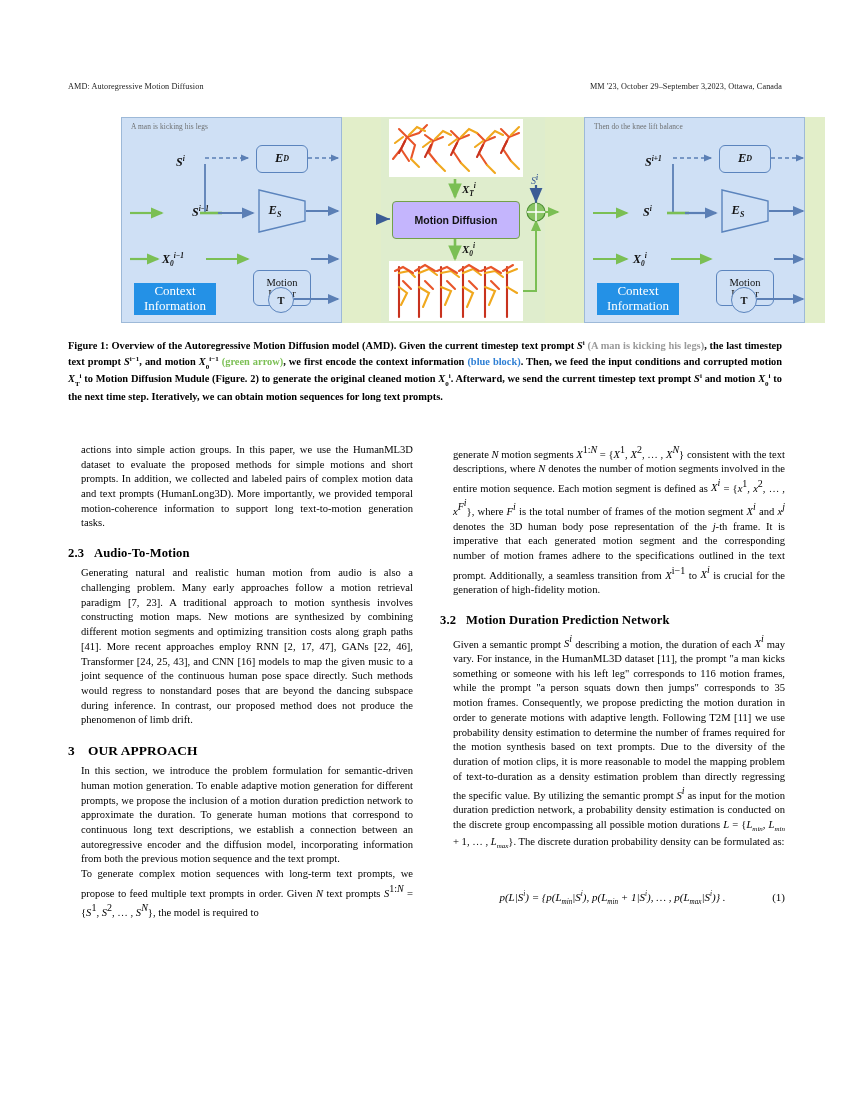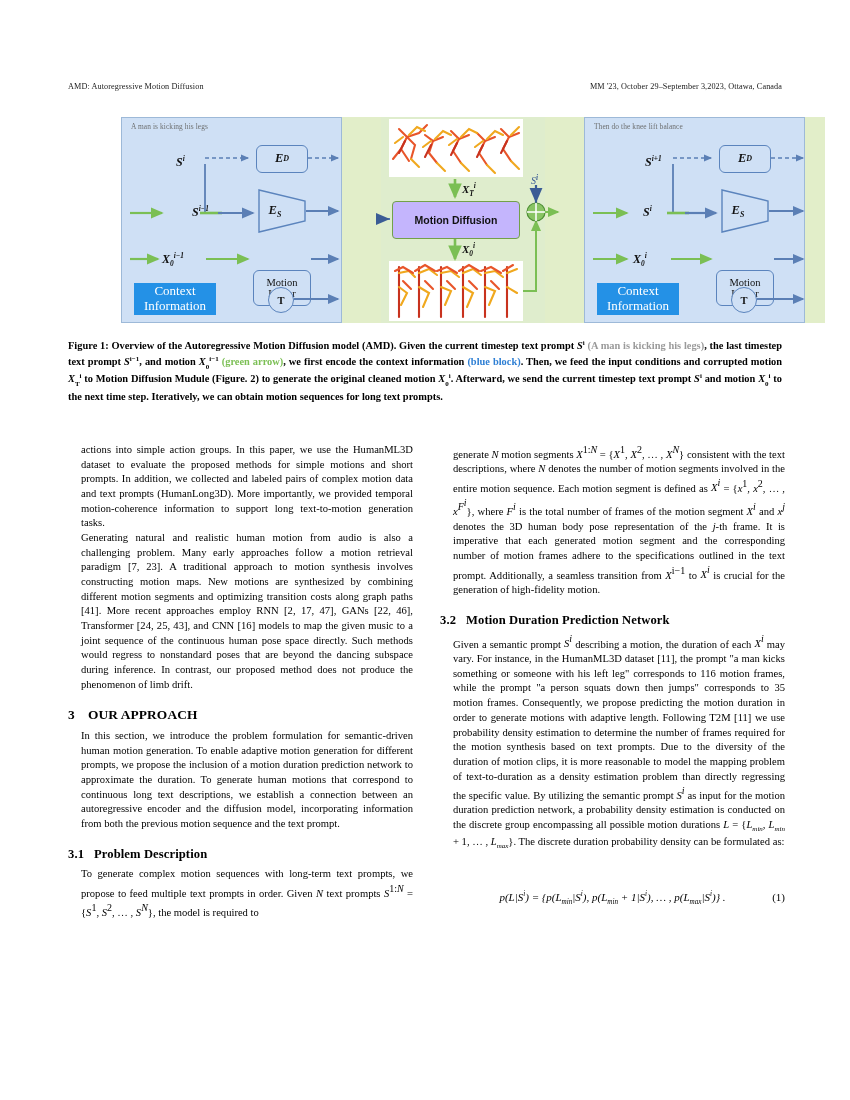--- a/index.html
+++ b/index.html
@@ -511,6 +511,9 @@
   <div class="col left">
     <p class="para">actions into simple action groups. In this paper, we use the HumanML3D dataset to evaluate the proposed methods for simple motions and short prompts. In addition, we collected and labeled pairs of complex motion data and text prompts (HumanLong3D). More importantly, we provided temporal motion-coherence information to support long text-to-motion generation tasks.</p>
 
+    <h2 class="sec">
+      <span class="num">2.3</span><span>Audio-To-Motion</span>
+    </h2>
     <p class="para">Generating natural and realistic human motion from audio is also a challenging problem. Many early approaches follow a motion retrieval paradigm [7, 23]. A traditional approach to motion synthesis involves constructing motion maps. New motions are synthesized by combining different motion segments and optimizing transition costs along graph paths [41]. More recent approaches employ RNN [2, 17, 47], GANs [22, 46], Transformer [24, 25, 43], and CNN [16] models to map the given music to a joint sequence of the continuous human pose space directly. Such methods would regress to nonstandard poses that are beyond the dancing subspace during inference. In contrast, our proposed method does not produce the phenomenon of limb drift.</p>
 
     <h2 class="sec big">

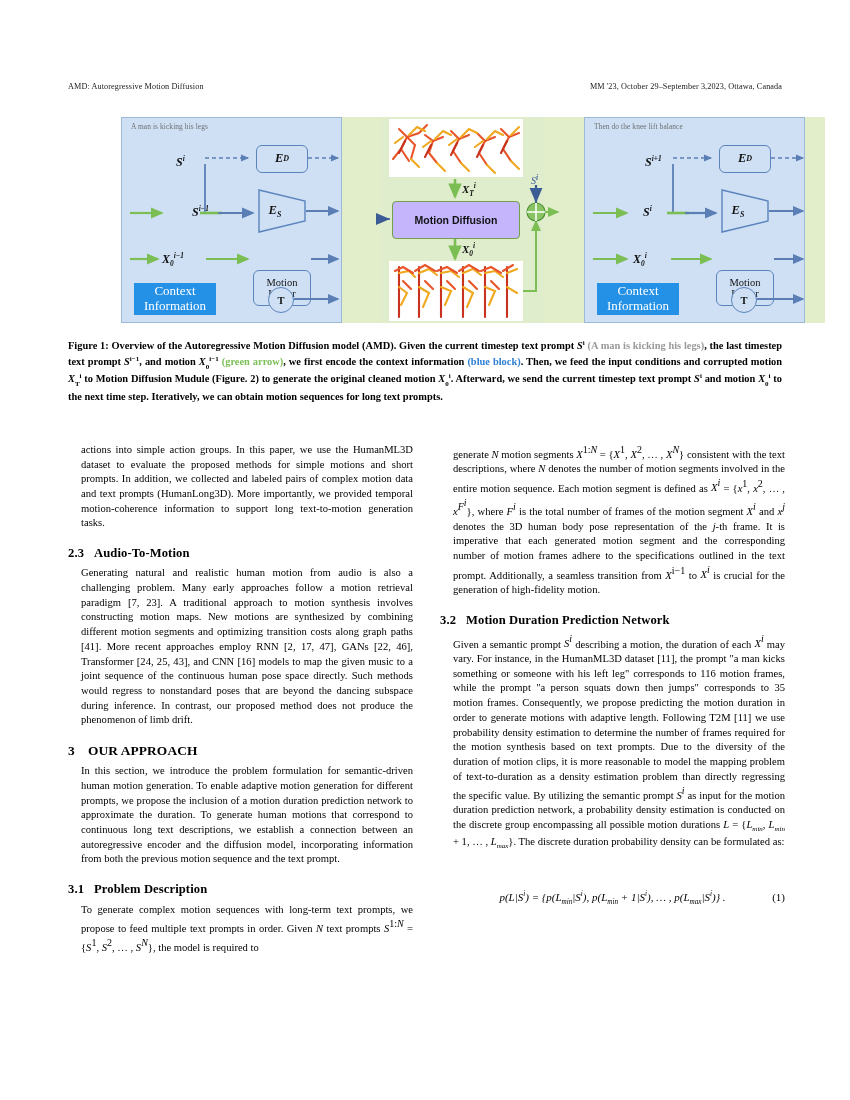--- a/index.html
+++ b/index.html
@@ -521,9 +521,6 @@
     </h2>
     <p class="para">In this section, we introduce the problem formulation for semantic-driven human motion generation. To enable adaptive motion generation for different prompts, we propose the inclusion of a motion duration prediction network to approximate the duration. To generate human motions that correspond to continuous long text descriptions, we establish a connection between an autoregressive encoder and the diffusion model, incorporating information from both the previous motion sequence and the text prompt.</p>
 
-    <h2 class="sec">
-      <span class="num">3.1</span><span>Problem Description</span>
-    </h2>
     <p class="para">
       <span>To generate complex motion sequences with long-term text prompts, we propose to feed multiple text prompts in order. Given </span><i>N</i><span> text prompts </span><i>S</i><sup>1:<i>N</i></sup> = {<i>S</i><sup>1</sup>, <i>S</i><sup>2</sup>, … , <i>S</i><sup><i>N</i></sup>}<span>, the model is required to</span>
     </p>

